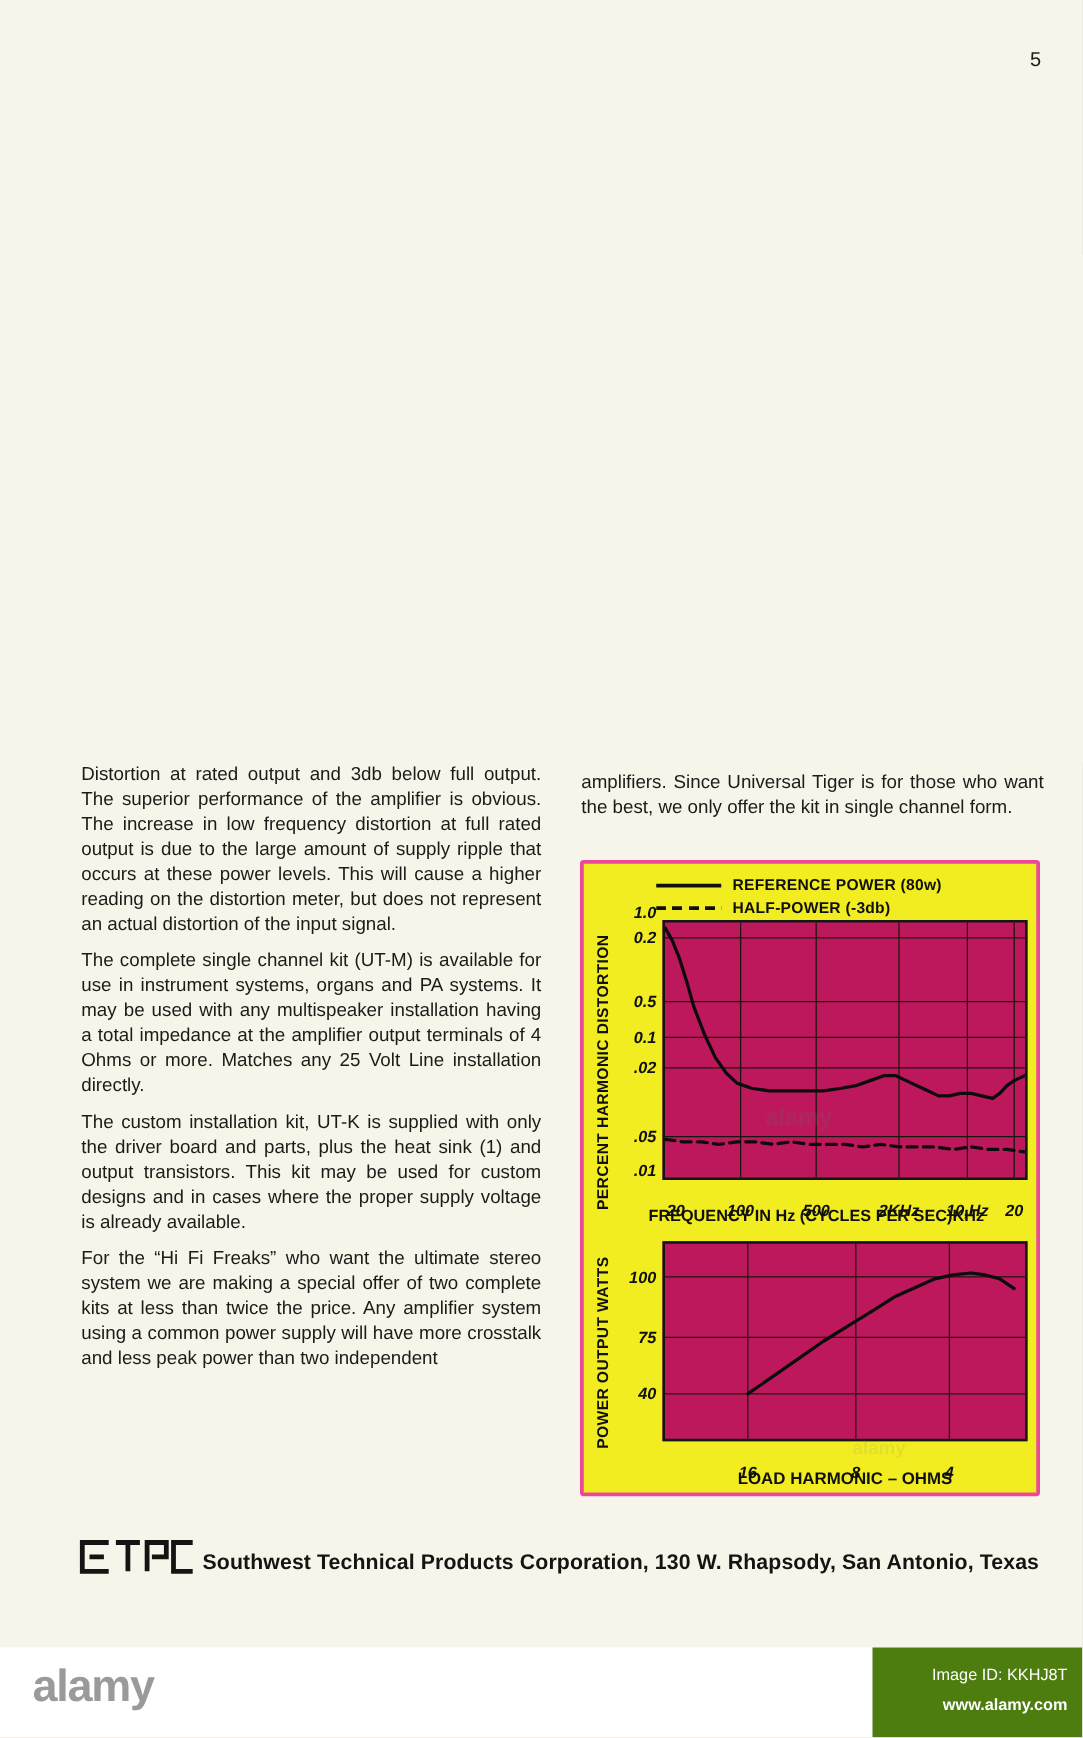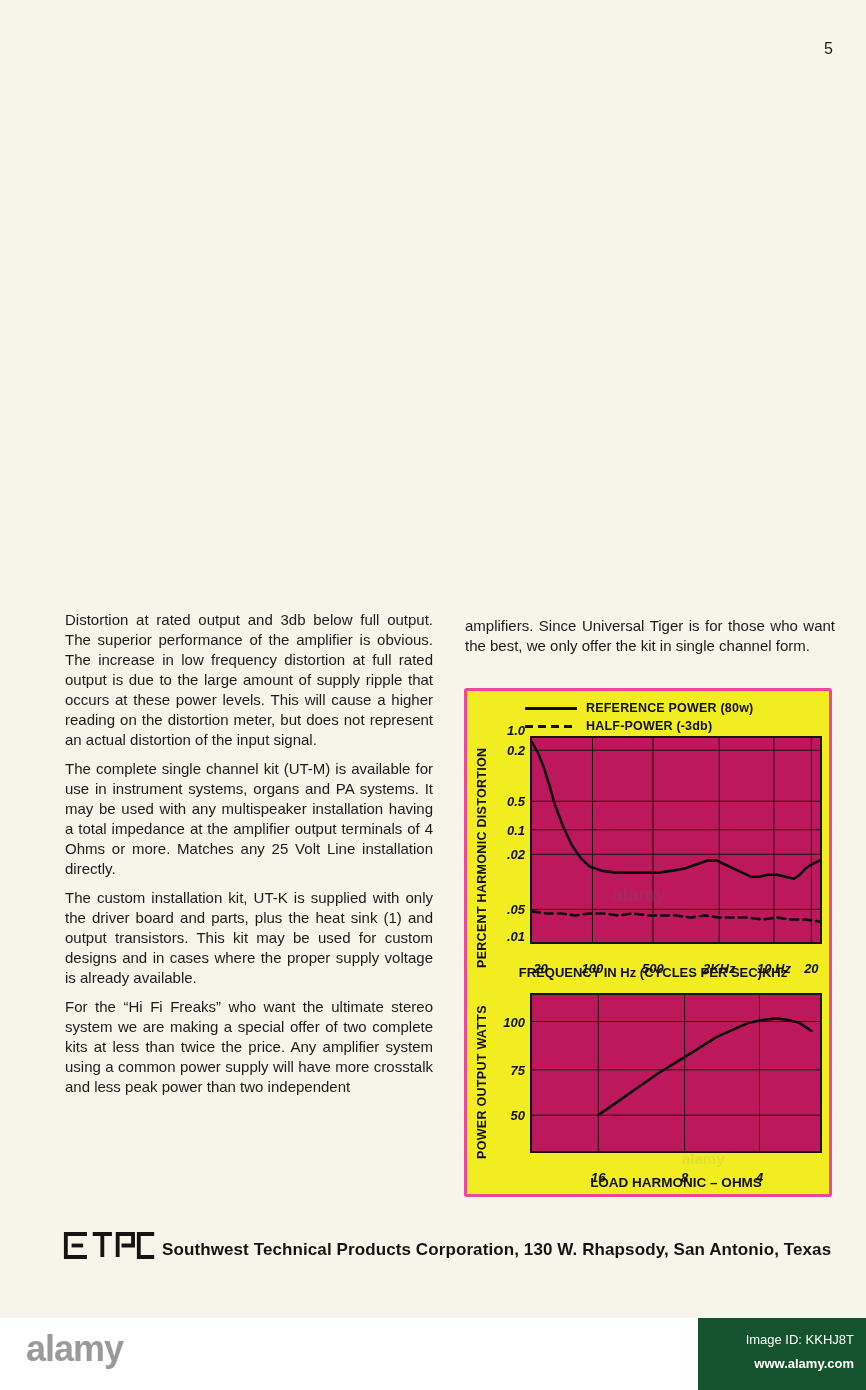--- a/index.html
+++ b/index.html
@@ -142,7 +142,7 @@
         </svg>
         <div class="ytick" style="top: 17%;">100</div>
         <div class="ytick" style="top: 48%;">75</div>
-        <div class="ytick" style="top: 77%;">50</div>
+        <div class="ytick" style="top: 77%;">40</div>
         <div class="xtick" style="left: 23%;">16</div>
         <div class="xtick" style="left: 53%;">8</div>
         <div class="xtick" style="left: 79%;">4</div>

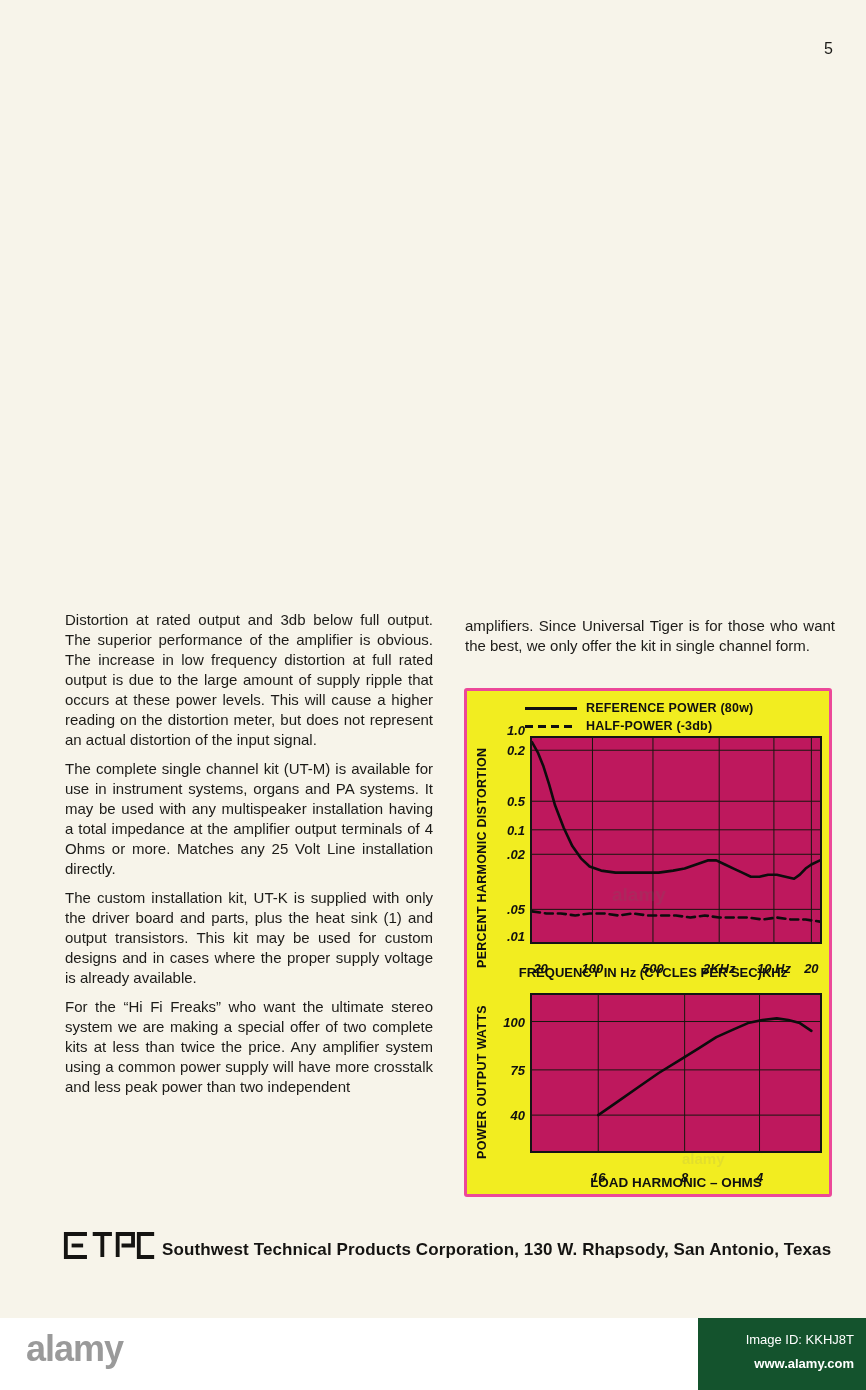--- a/index.html
+++ b/index.html
@@ -53,7 +53,7 @@
   .alamy-strip{position:absolute;left:0;top:1318px;width:866px;height:72px;background:#ffffff;}
   .alamy-wordmark{position:absolute;left:26px;top:10px;font-size:36px;font-weight:700;
     letter-spacing:-1px;color:#9a9a9a;}
-  .alamy-box{position:absolute;right:0;top:0;width:168px;height:72px;background:#14532d;
+  .alamy-box{position:absolute;right:0;top:0;width:168px;height:72px;background:#4d7c0f;
     color:#fff;box-sizing:border-box;padding:14px 12px 0 0;text-align:right;}
   .alamy-box .id-line{font-size:13px;margin-bottom:9px;}
   .alamy-box .url-line{font-size:13px;font-weight:700;}

